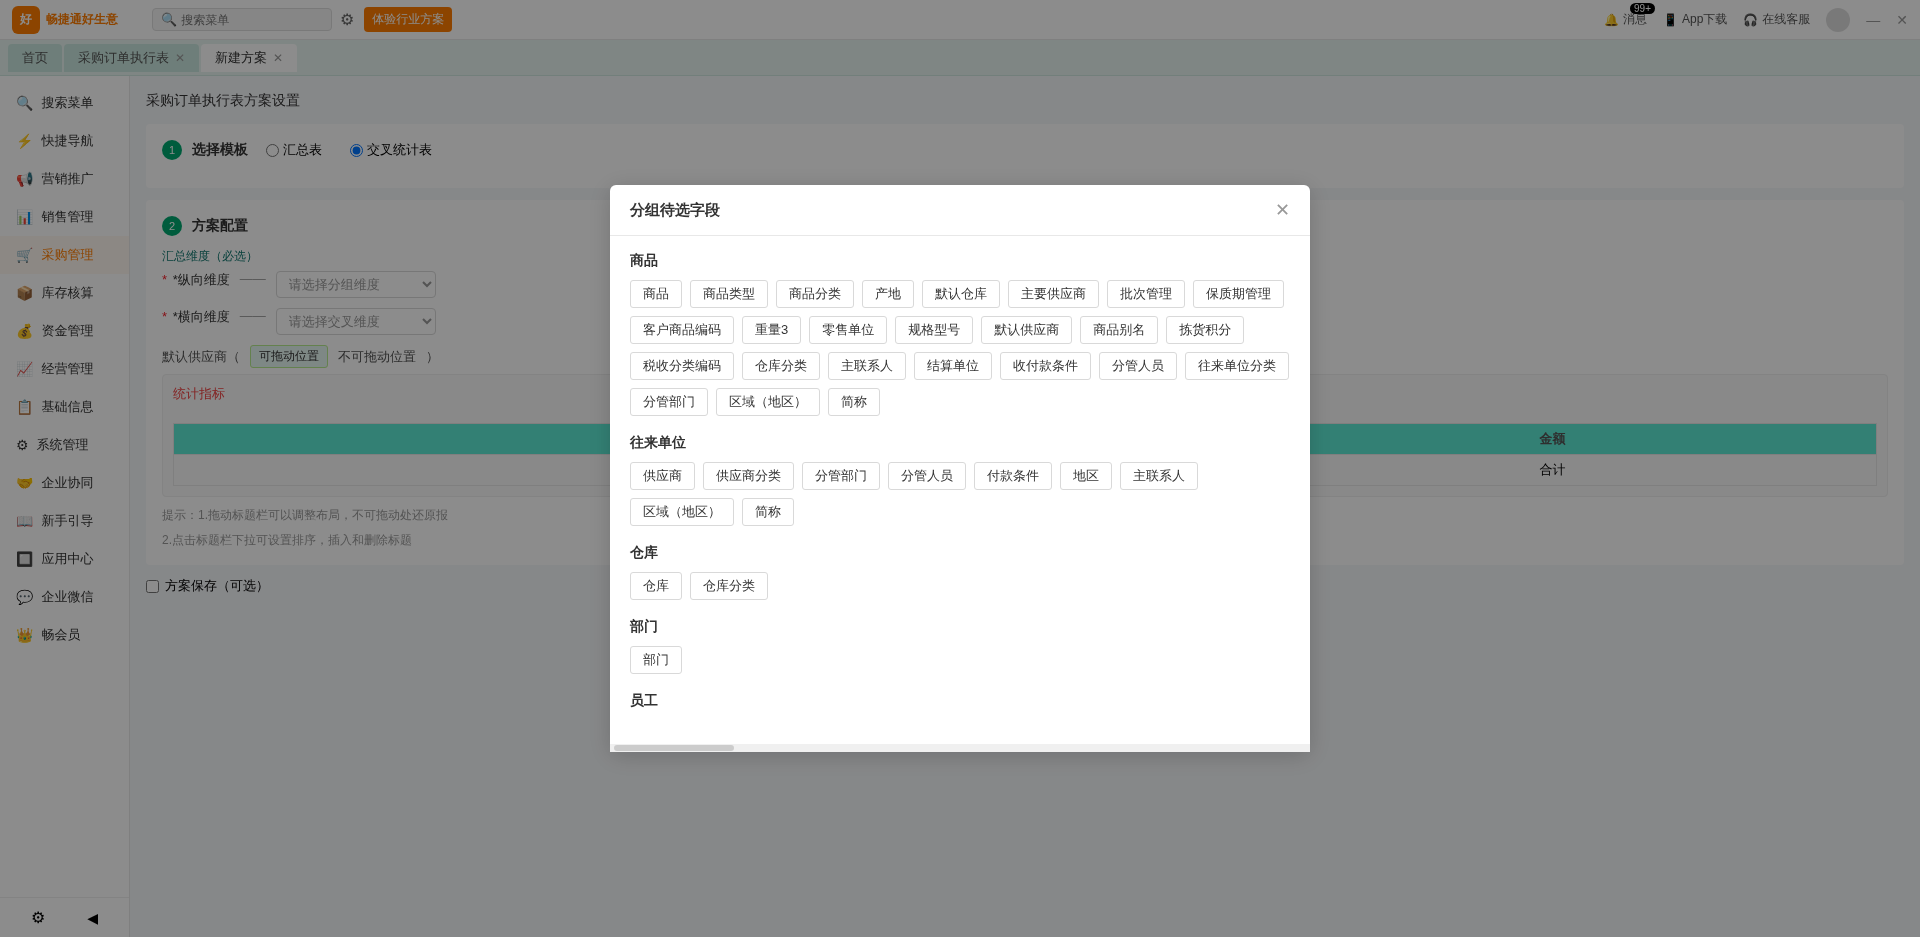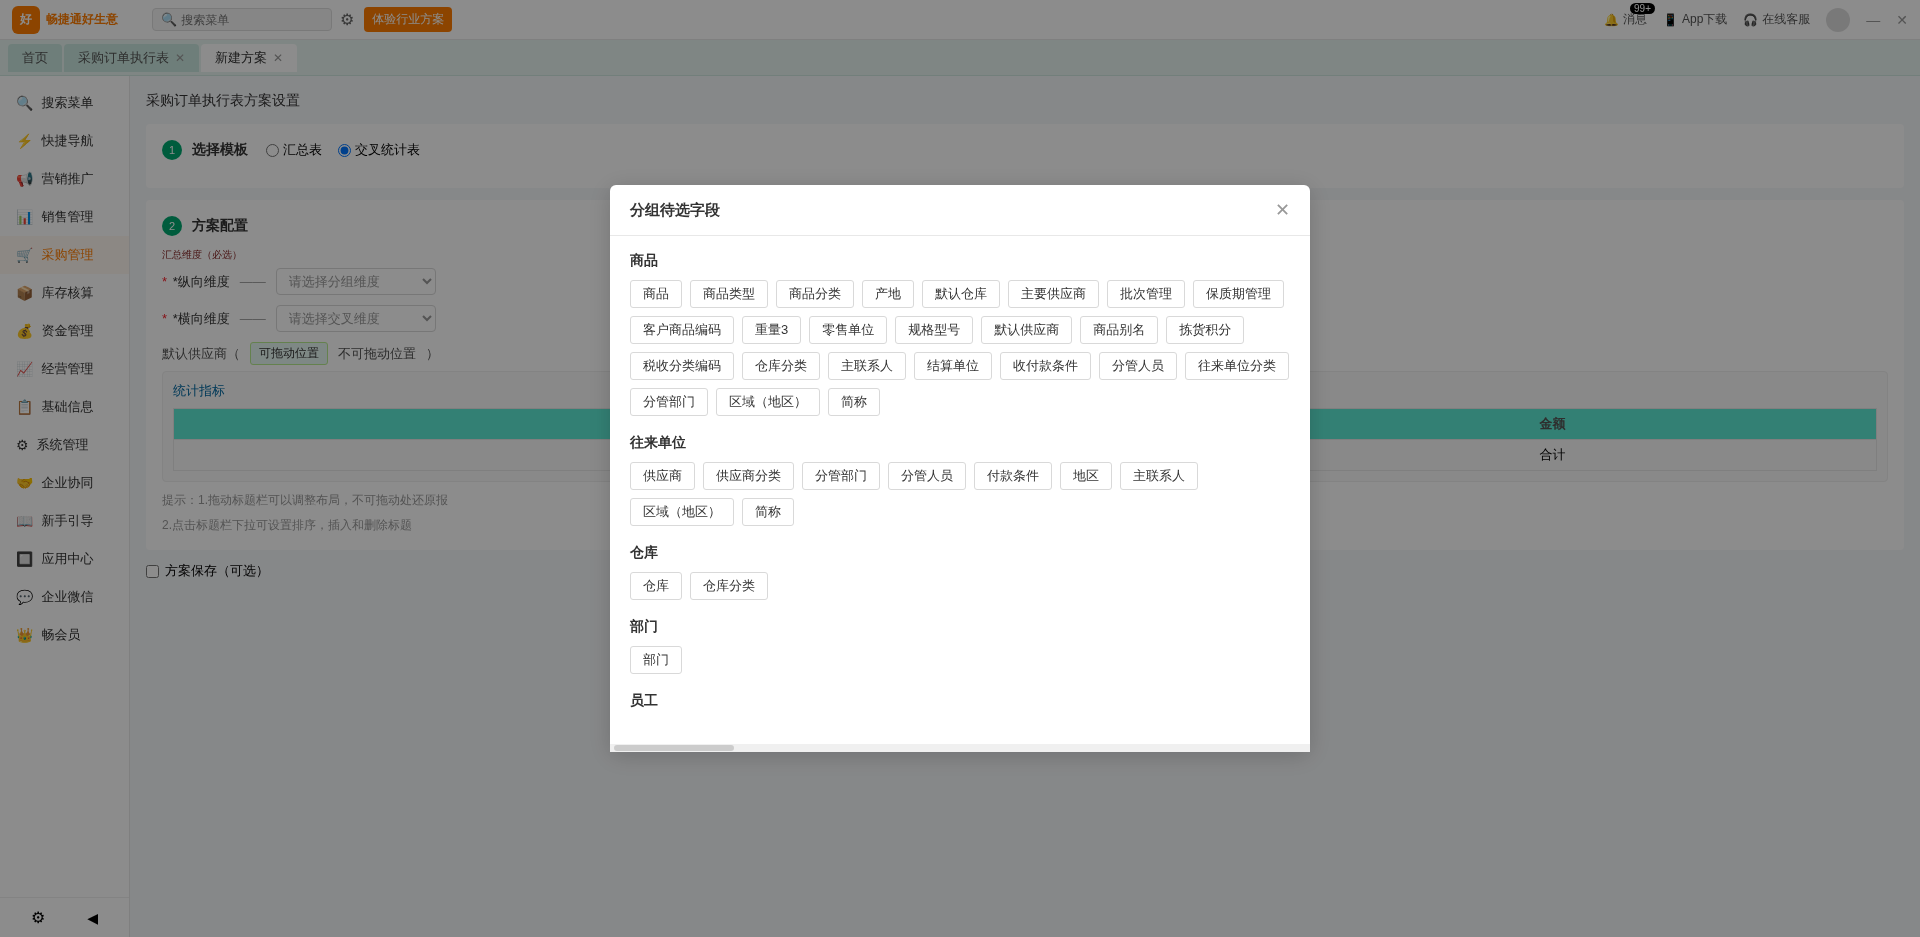--- a/index.html
+++ b/index.html
@@ -139,7 +139,7 @@
       display: flex; align-items: center; justify-content: center;
     }
     .step-title { font-size: 14px; font-weight: bold; color: #333; }
-    .radio-group { display: flex; gap: 16px; align-items: center; margin-left: 8px; }
+    .radio-group { display: flex; gap: 28px; align-items: center; margin-left: 8px; }
     .radio-item { display: flex; align-items: center; gap: 4px; font-size: 13px; cursor: pointer; }
     .radio-item input { cursor: pointer; }
     .form-row { display: flex; align-items: center; gap: 10px; margin-bottom: 10px; }

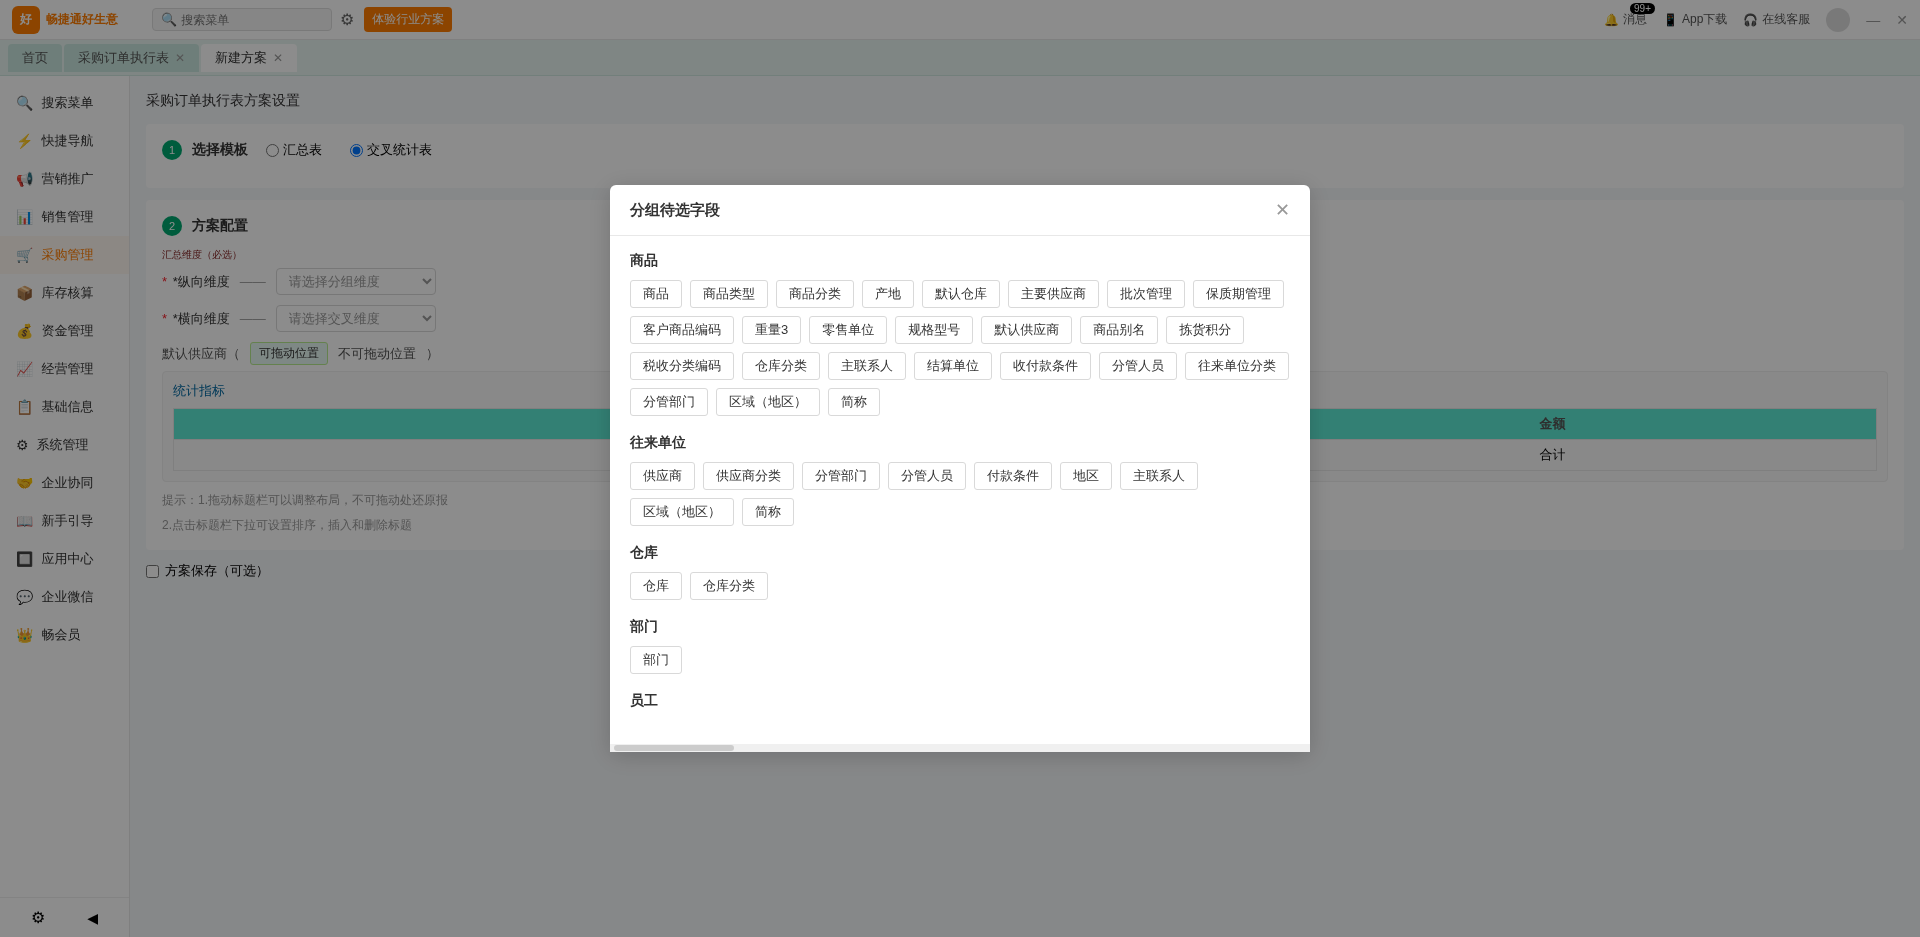--- a/index.html
+++ b/index.html
@@ -151,7 +151,7 @@
       background: #fff; min-width: 160px;
     }
     .dash { color: #999; }
-    .sub-label { font-size: 10px; color: #7f1d1d; margin-bottom: 6px; }
+    .sub-label { font-size: 12px; color: #0f766e; margin-bottom: 6px; }
     .indicator-area {
       background: #f9f9f9; border: 1px solid #eee;
       border-radius: 4px; padding: 10px;

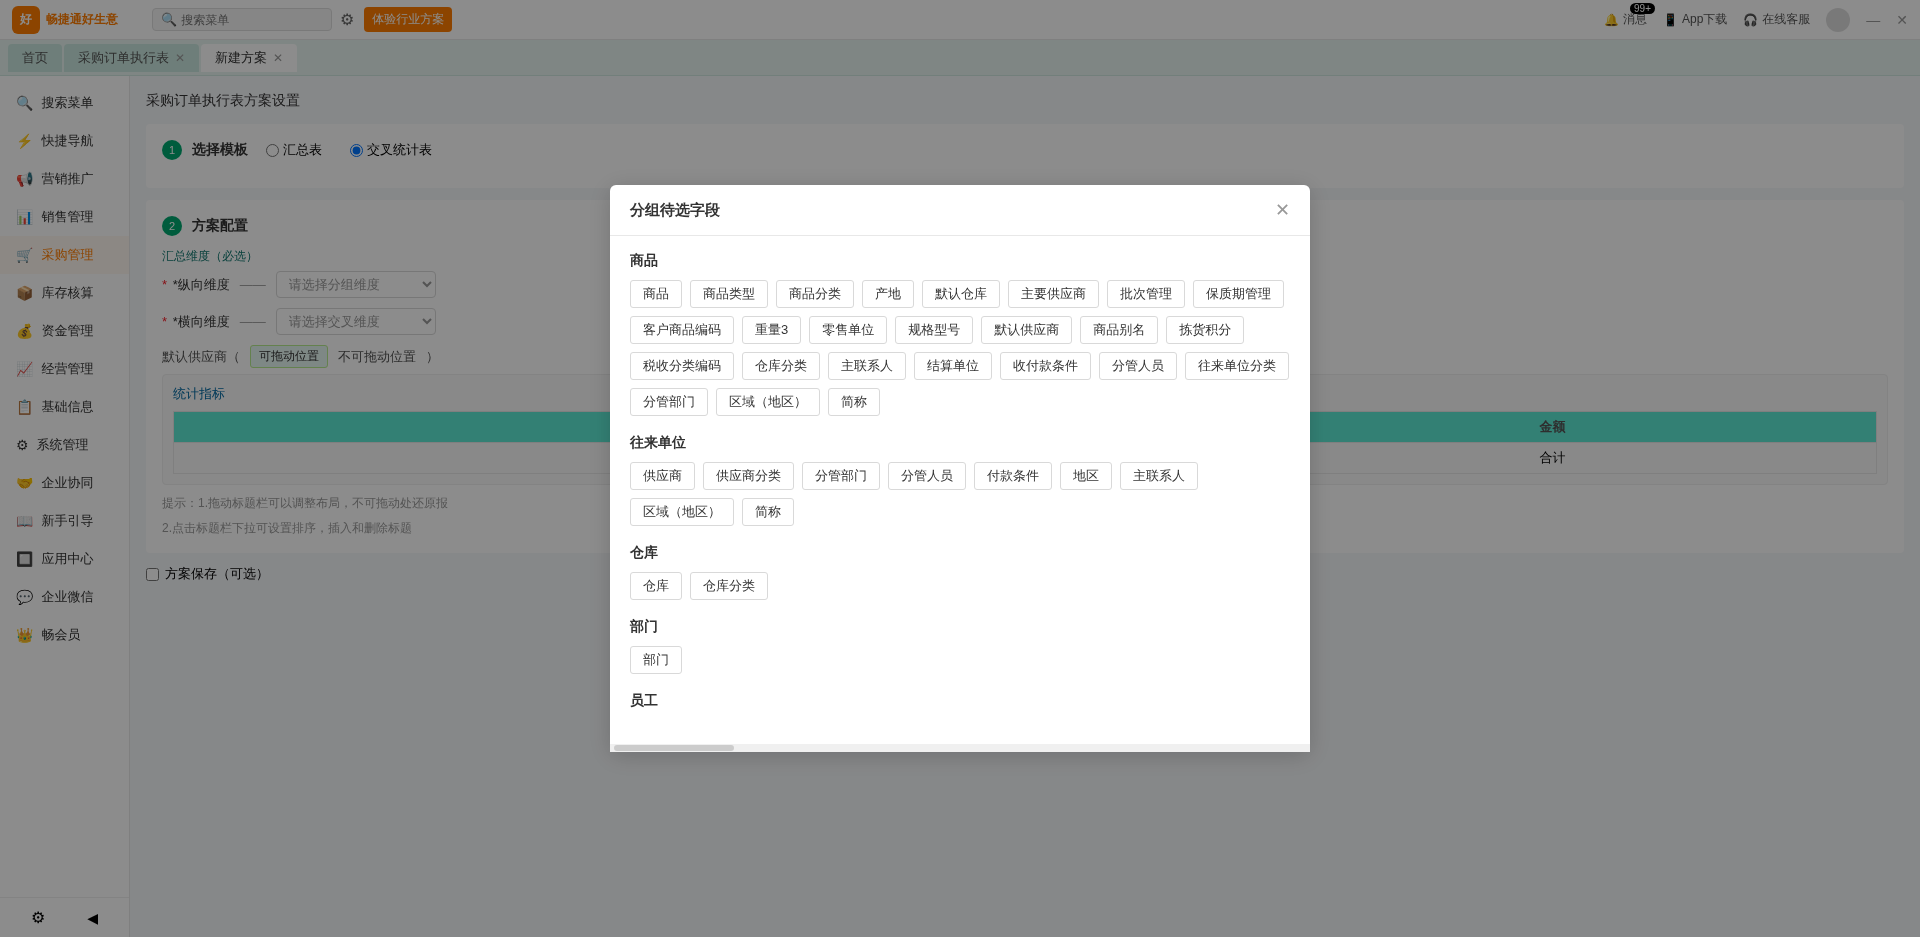--- a/index.html
+++ b/index.html
@@ -142,7 +142,7 @@
     .radio-group { display: flex; gap: 28px; align-items: center; margin-left: 8px; }
     .radio-item { display: flex; align-items: center; gap: 4px; font-size: 13px; cursor: pointer; }
     .radio-item input { cursor: pointer; }
-    .form-row { display: flex; align-items: center; gap: 10px; margin-bottom: 10px; }
+    .form-row { display: flex; align-items: flex-start; gap: 10px; margin-bottom: 10px; }
     .form-label { font-size: 13px; color: #333; white-space: nowrap; }
     .required { color: #f5222d; margin-right: 2px; }
     .form-select {

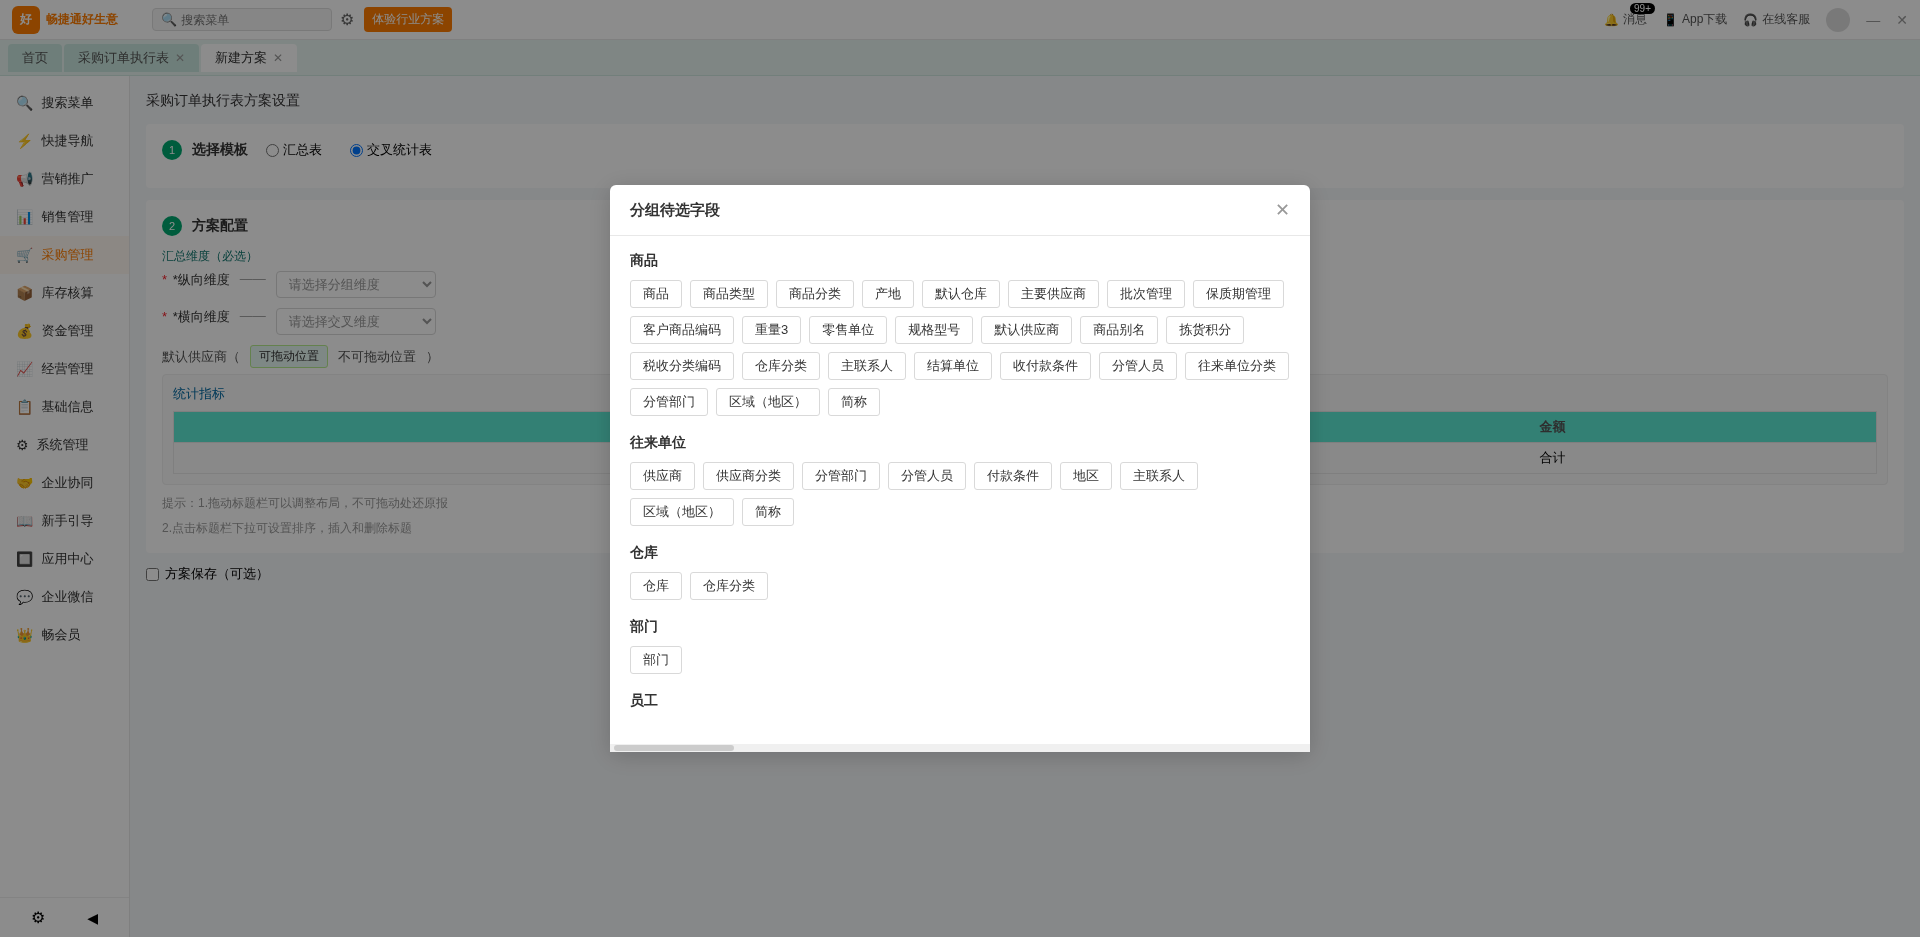--- a/index.html
+++ b/index.html
@@ -157,7 +157,7 @@
       border-radius: 4px; padding: 10px;
       margin-bottom: 10px;
     }
-    .indicator-header { font-size: 13px; color: #0369a1; margin-bottom: 8px; }
+    .indicator-header { font-size: 13px; color: #ef4444; margin-bottom: 20px; }
     .indicator-table {
       width: 100%; border-collapse: collapse; font-size: 13px;
     }

